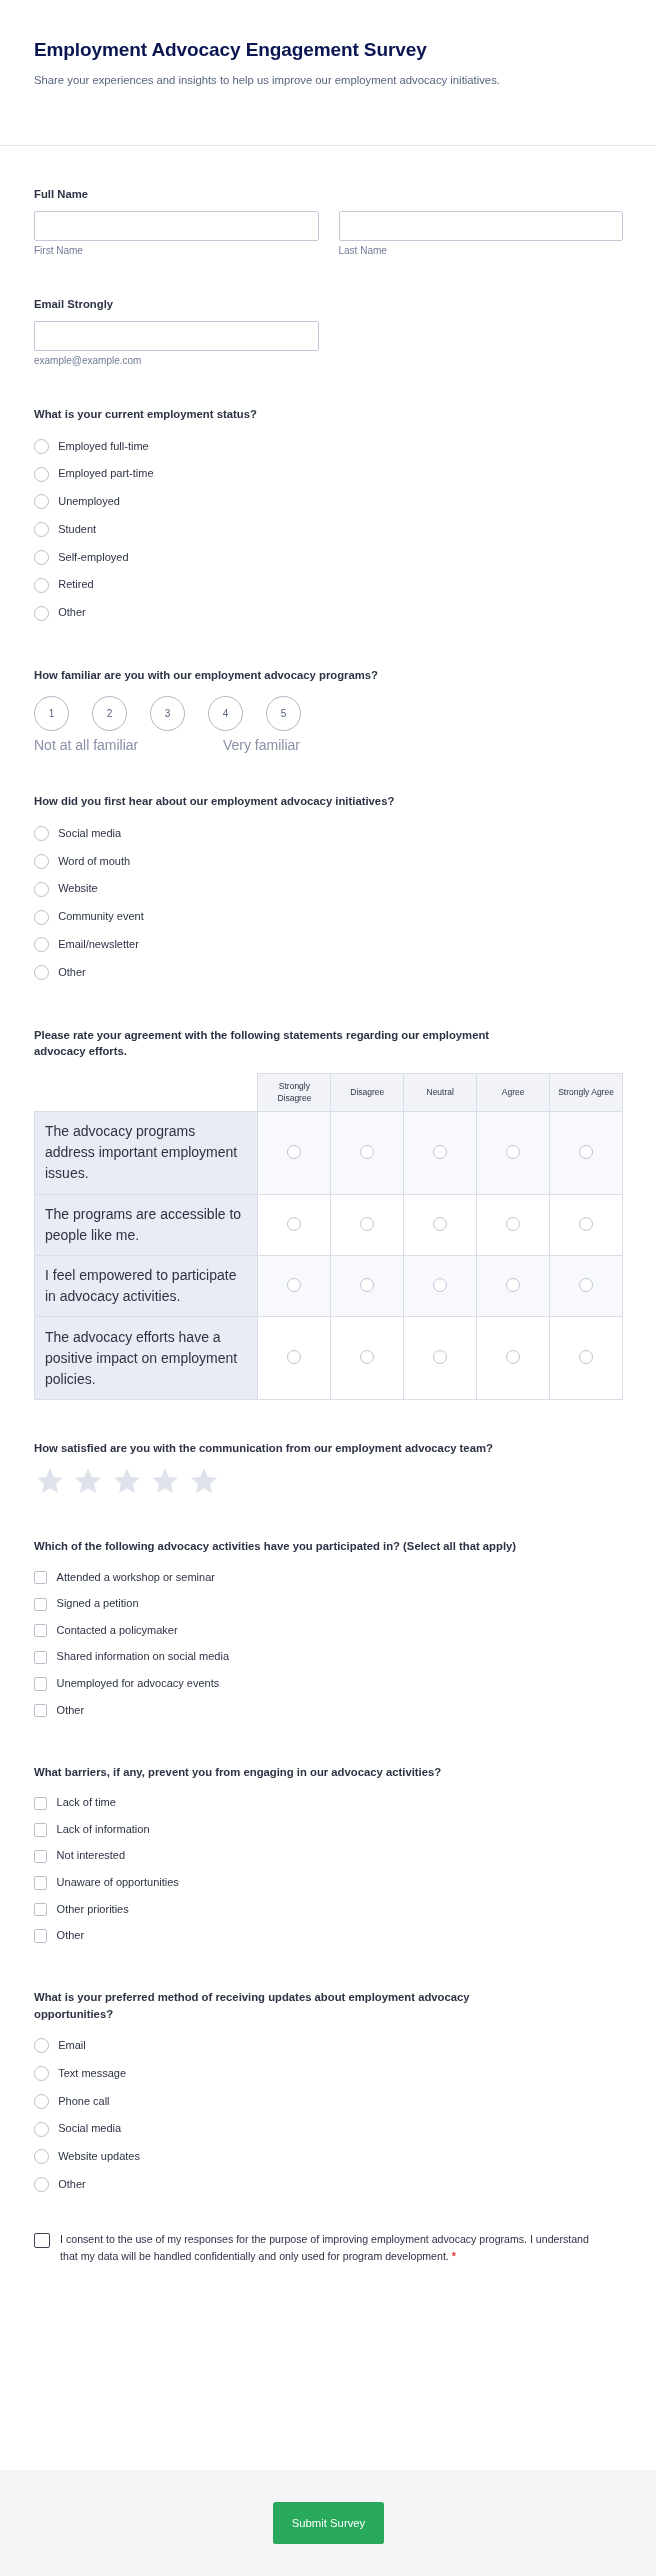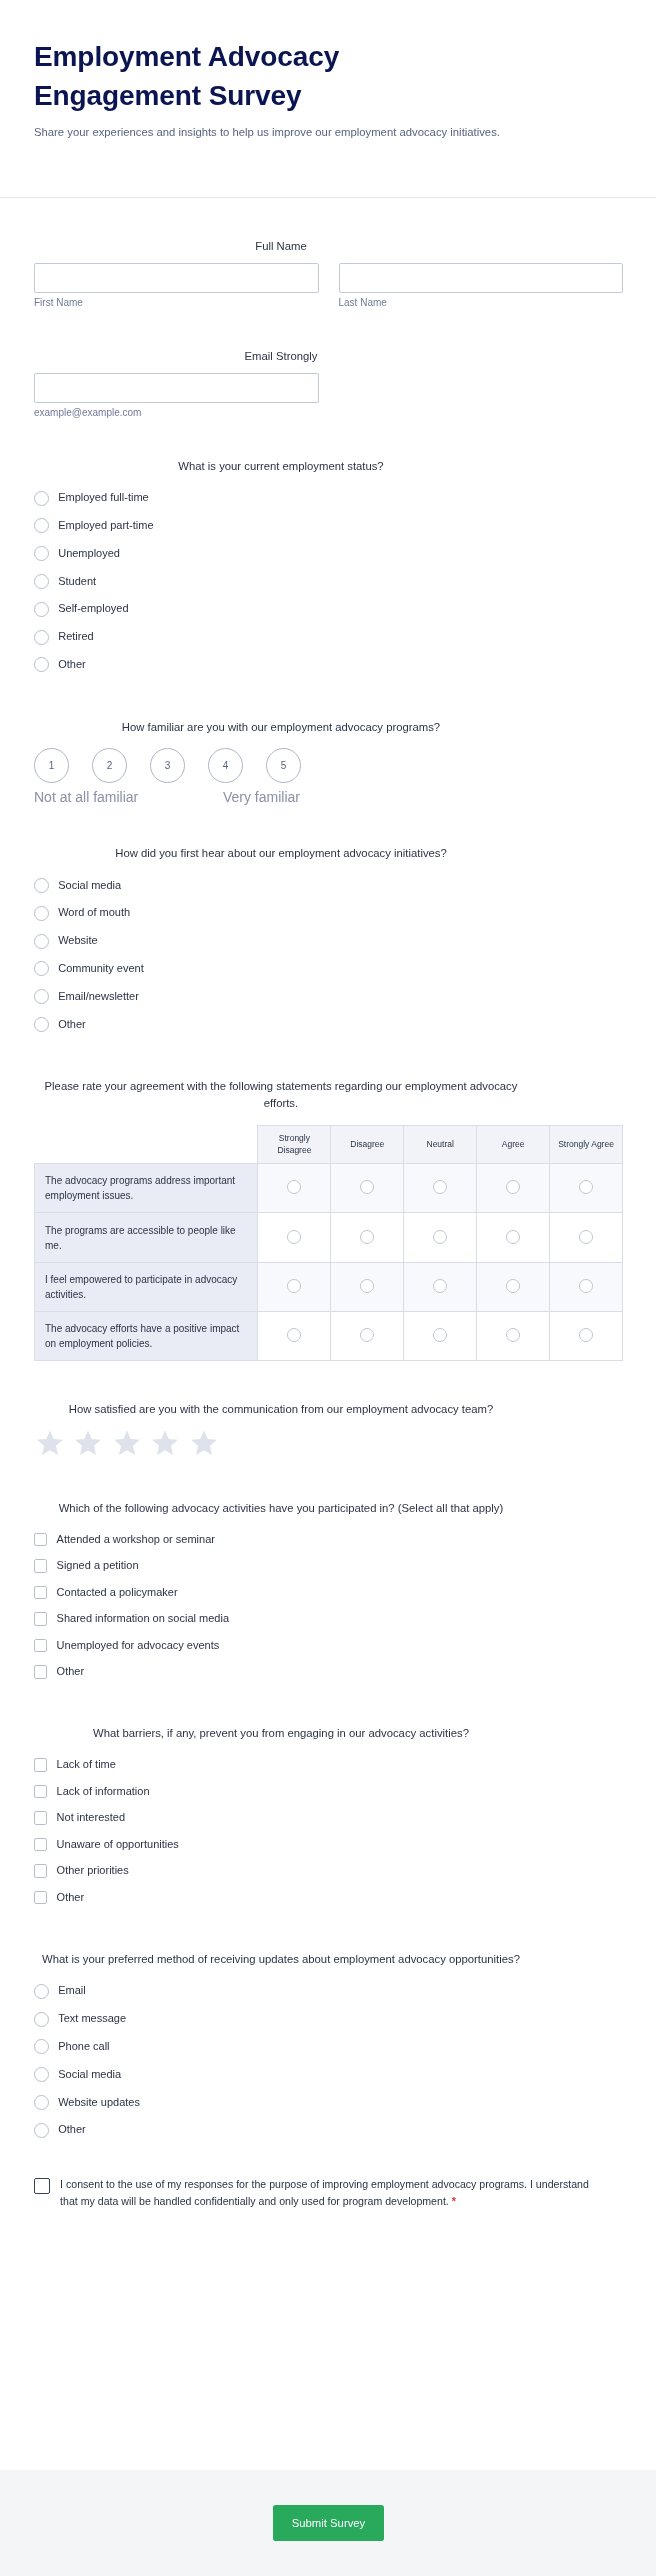--- a/index.html
+++ b/index.html
@@ -7,7 +7,7 @@
   body { font-family:"Liberation Sans", sans-serif; color:#2c3345; }
   .page { width:657px; min-height:2576px; margin:0 auto; background:#ffffff; display:flex; flex-direction:column; }
   .form-header { padding:37px 34px 0; }
-  .form-title { font-size:28px; line-height:1.4; font-weight:700; color:#0a1551; max-width:438px; letter-spacing:-0.1px; }
+  .form-title { font-size:19px; line-height:1.4; font-weight:700; color:#0a1551; max-width:438px; letter-spacing:-0.1px; }
   .form-subtitle { margin-top:8.5px; font-size:11.3px; line-height:1.5; color:#57647e; max-width:466px; }
   .header-divider { margin-top:56px; border-bottom:0.7px solid #e2e6ee; }
   .form-body { flex:1 1 auto; padding:0 34px; }

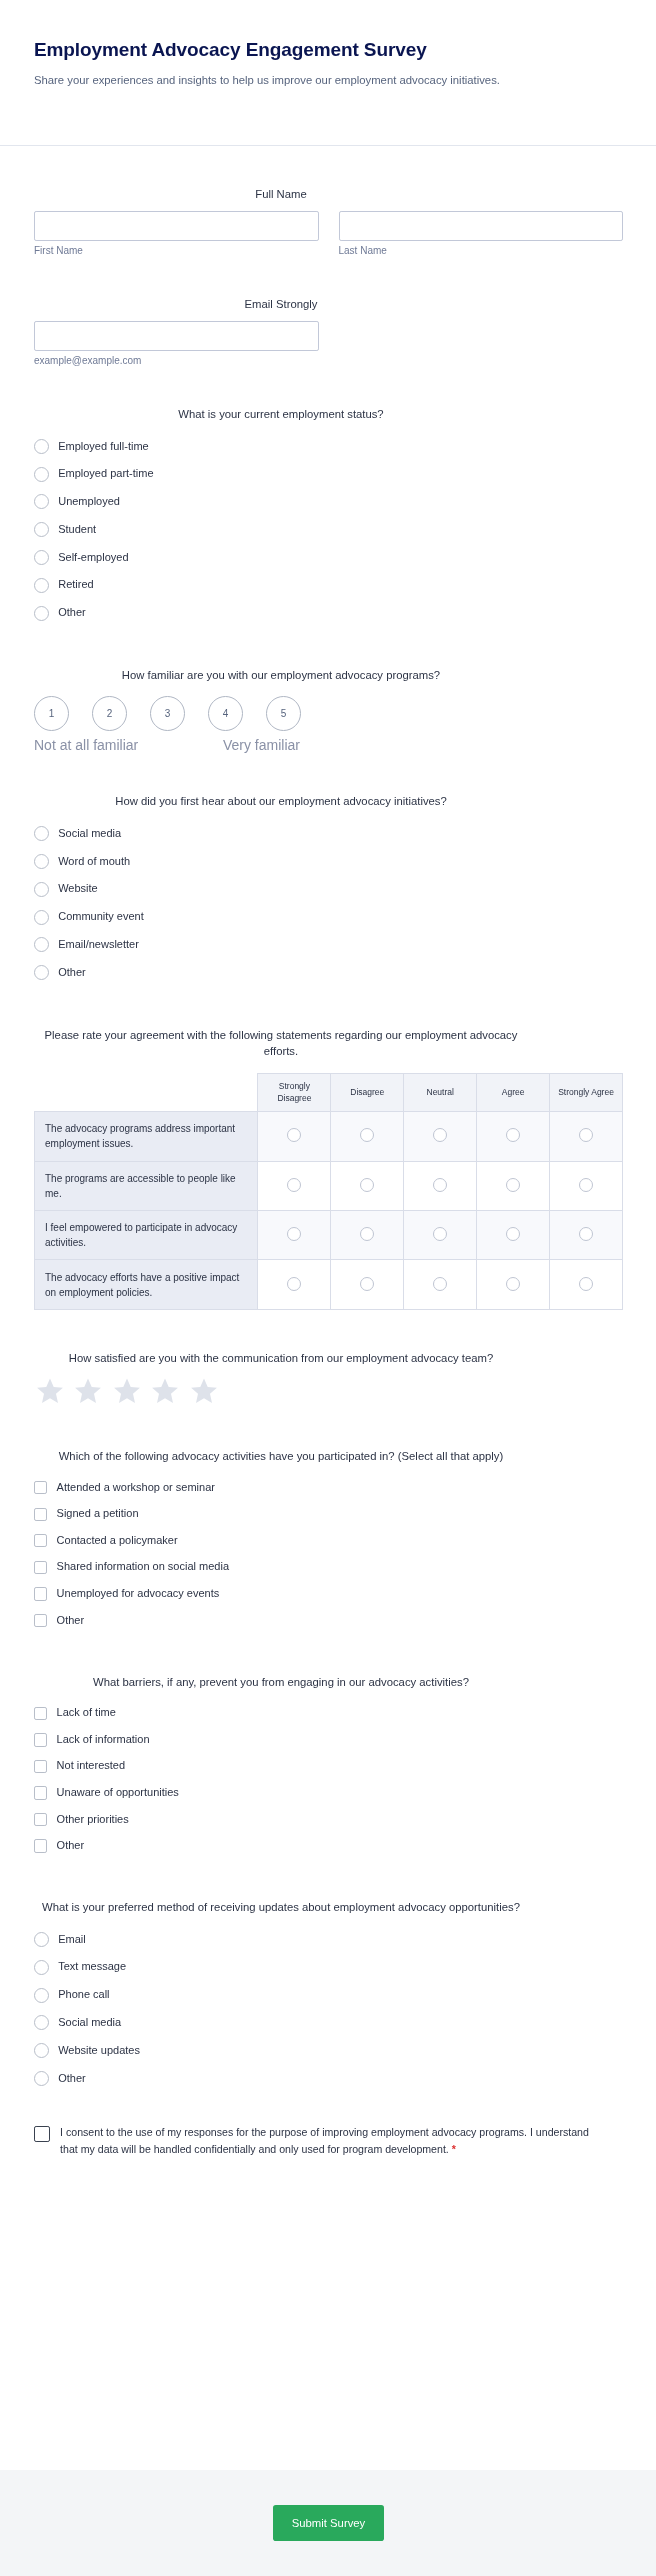--- a/index.html
+++ b/index.html
@@ -12,7 +12,7 @@
   .header-divider { margin-top:56px; border-bottom:0.7px solid #e2e6ee; }
   .form-body { flex:1 1 auto; padding:0 34px; }
   .q { margin-top:40px; }
-  .qlabel { font-size:11.3px; font-weight:400; line-height:1.45; color:#2c3345; max-width:494px;text-align:center; }
+  .qlabel { font-size:11.3px; font-weight:700; line-height:1.45; color:#2c3345; max-width:494px; }
   .text-input { display:block; height:30px; width:100%; border:0.7px solid #c2c8d8; border-radius:2.1px; background:#fff; font:inherit; font-size:10.6px; color:#2c3345; padding:0 7px; }
   .sublabel { margin-top:4.2px; font-size:10px; color:#6f7a96; }
   .name-row { display:flex; gap:20px; margin-top:8.5px; }

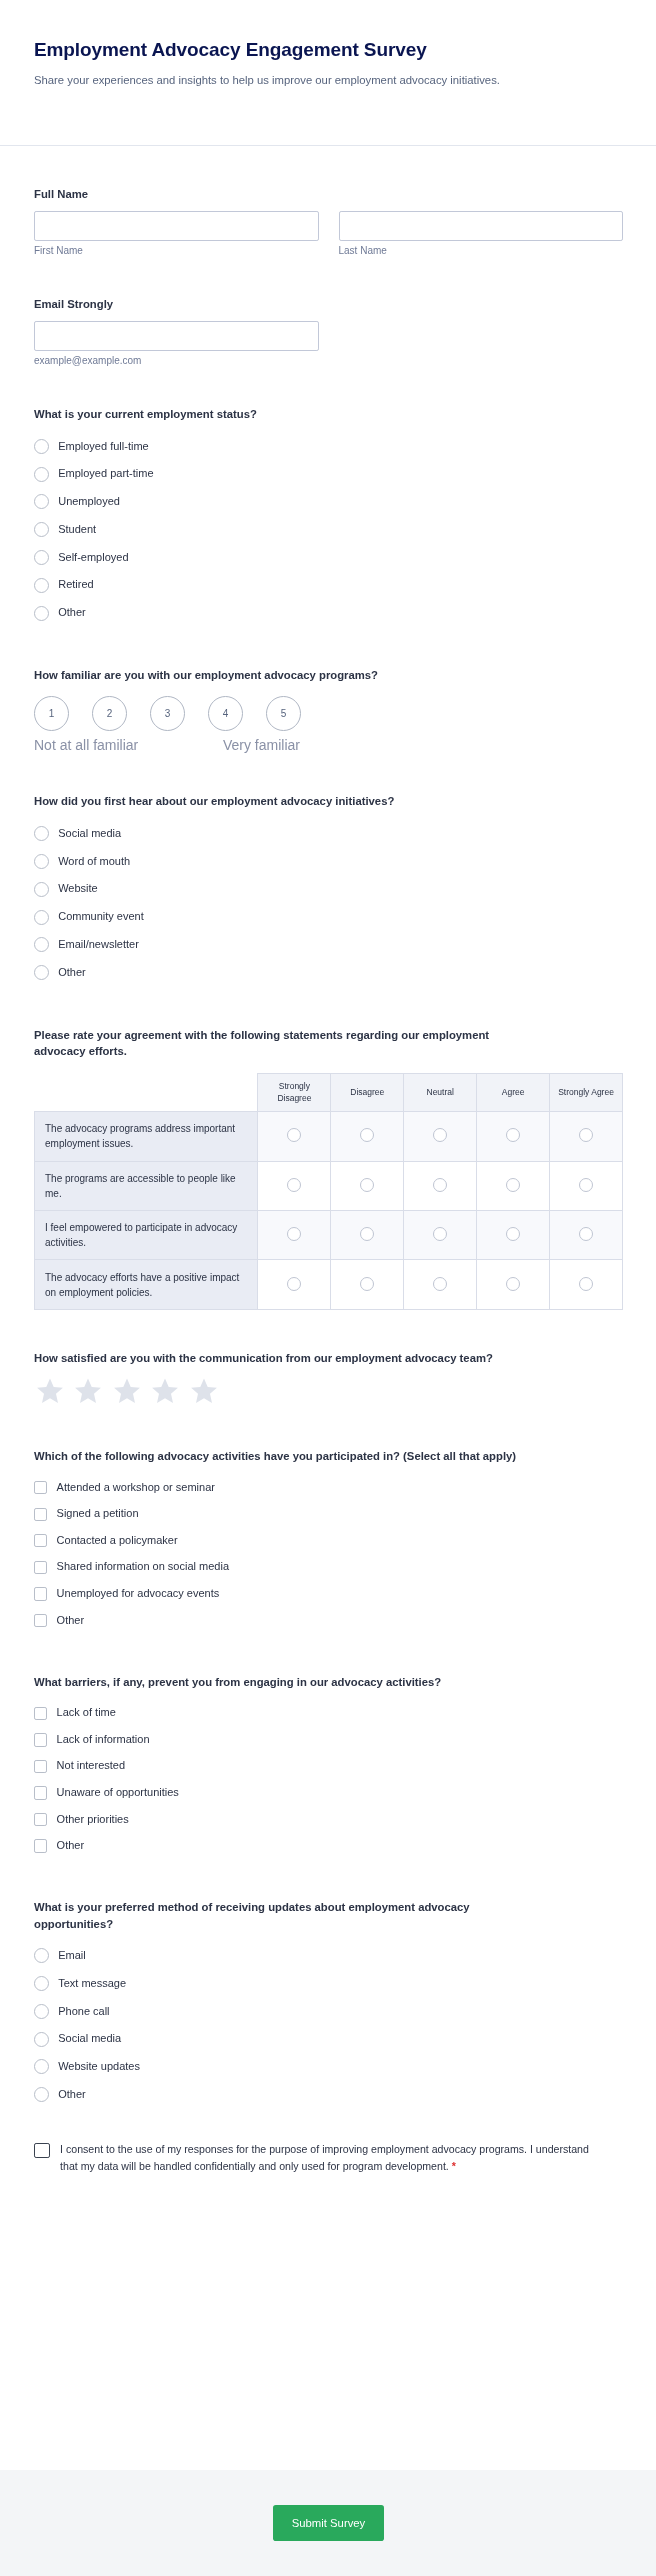--- a/index.html
+++ b/index.html
@@ -31,7 +31,7 @@
   .matrix th, .matrix td { border:0.7px solid #d9dde8; }
   .matrix thead th { background:#f1f3f8; font-size:8.5px; font-weight:500; color:#2c3345; text-align:center; padding:7px 4.2px; line-height:1.35; }
   .matrix thead th.corner { border:none; background:transparent; }
-  .matrix tbody th { background:#e9ecf4; font-size:10px; font-weight:400; text-align:left; color:#2c3345; padding:9.2px 10px; line-height:1.5; }
+  .matrix tbody th { background:#e9ecf4; font-size:14px; font-weight:400; text-align:left; color:#2c3345; padding:9.2px 10px; line-height:1.5; }
   .matrix tbody td { background:#fff; text-align:center; vertical-align:middle; padding:10.6px 4.2px; }
   .matrix tbody tr:nth-child(odd) td { background:#f8f9fc; }
   .matrix-radio { display:inline-block; width:14px; height:14px; border:0.7px solid #bfc5d2; border-radius:50%; background:#fff; cursor:pointer; }

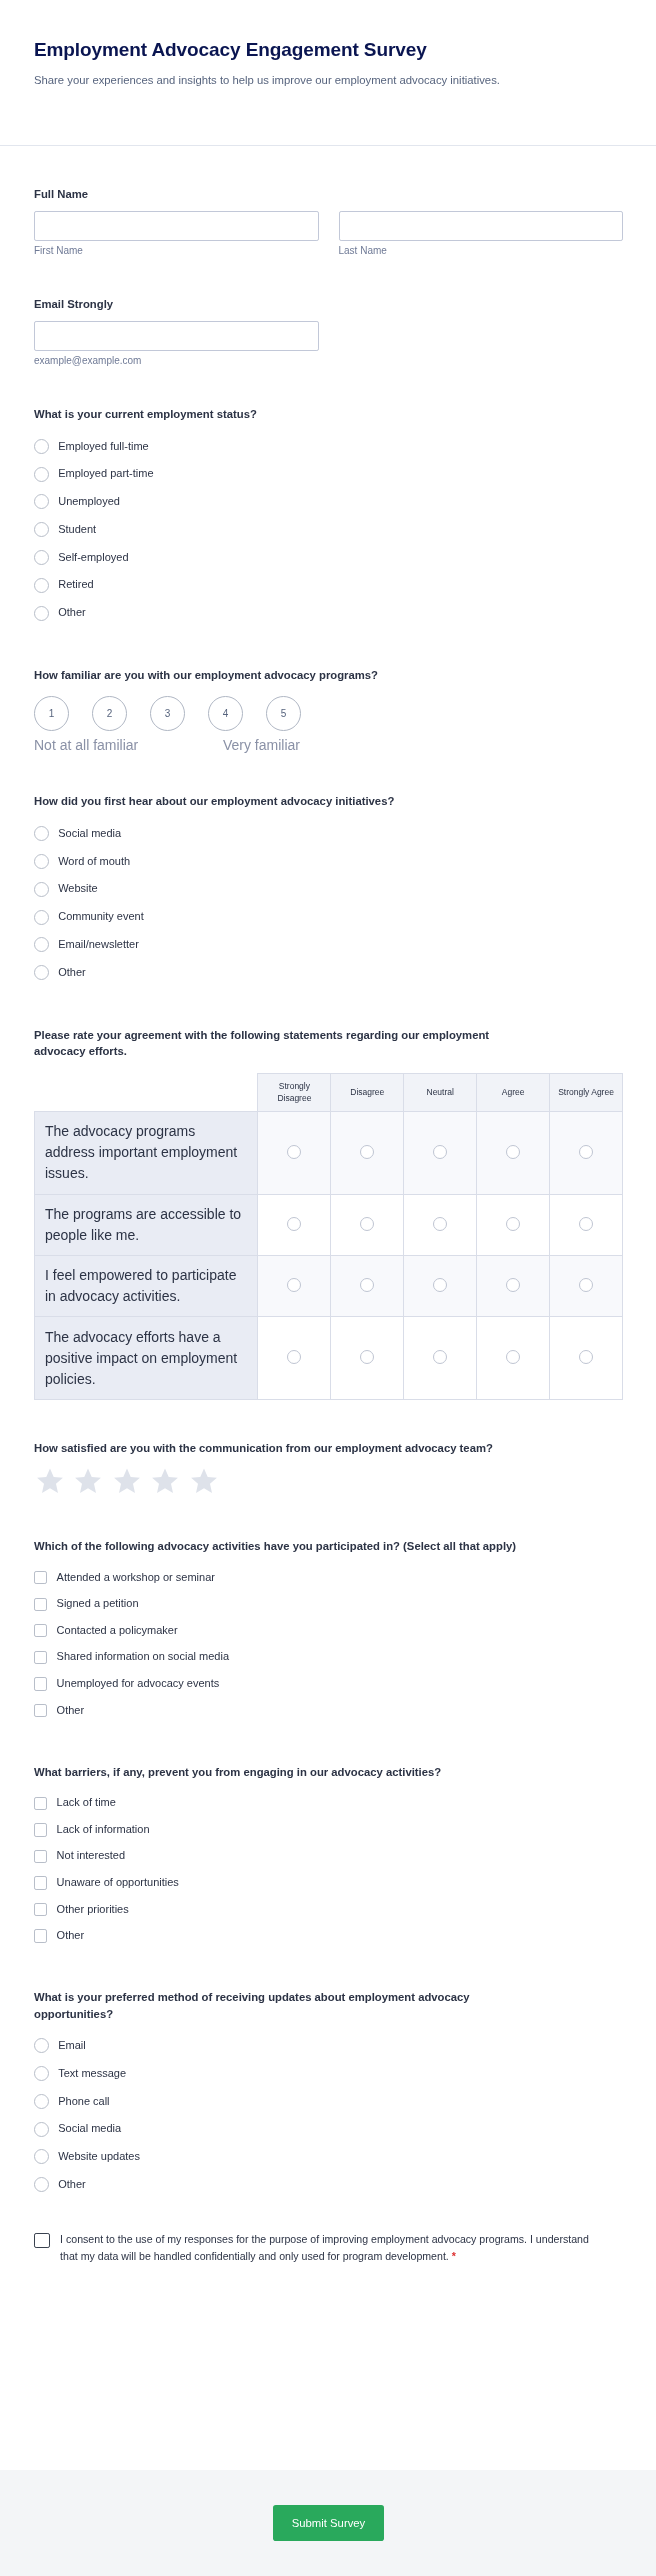--- a/index.html
+++ b/index.html
@@ -43,7 +43,7 @@
   .consent-box { float:left; width:15.5px; height:15.5px; border:1.4px solid #39414f; border-radius:2.1px; background:#fff; margin:2.1px 10.6px 2.8px 0; cursor:pointer; }
   .required-star { color:#dc2f2f; font-weight:700; }
   .submit-bar { height:106px; background:#f3f5f7; display:flex; align-items:center; justify-content:center; }
-  .submit-btn { background:#29a95c; border:none; border-radius:2.8px; color:#ffffff; font:inherit; font-size:11.3px; font-weight:500; padding:0 18.4px; height:36px; cursor:pointer; }
+  .submit-btn { background:#29a95c; border:none; border-radius:2.8px; color:#ffffff; font:inherit; font-size:11.3px; font-weight:500; padding:0 18.4px; height:42px; cursor:pointer; }
 </style>
 </head>
 <body>

